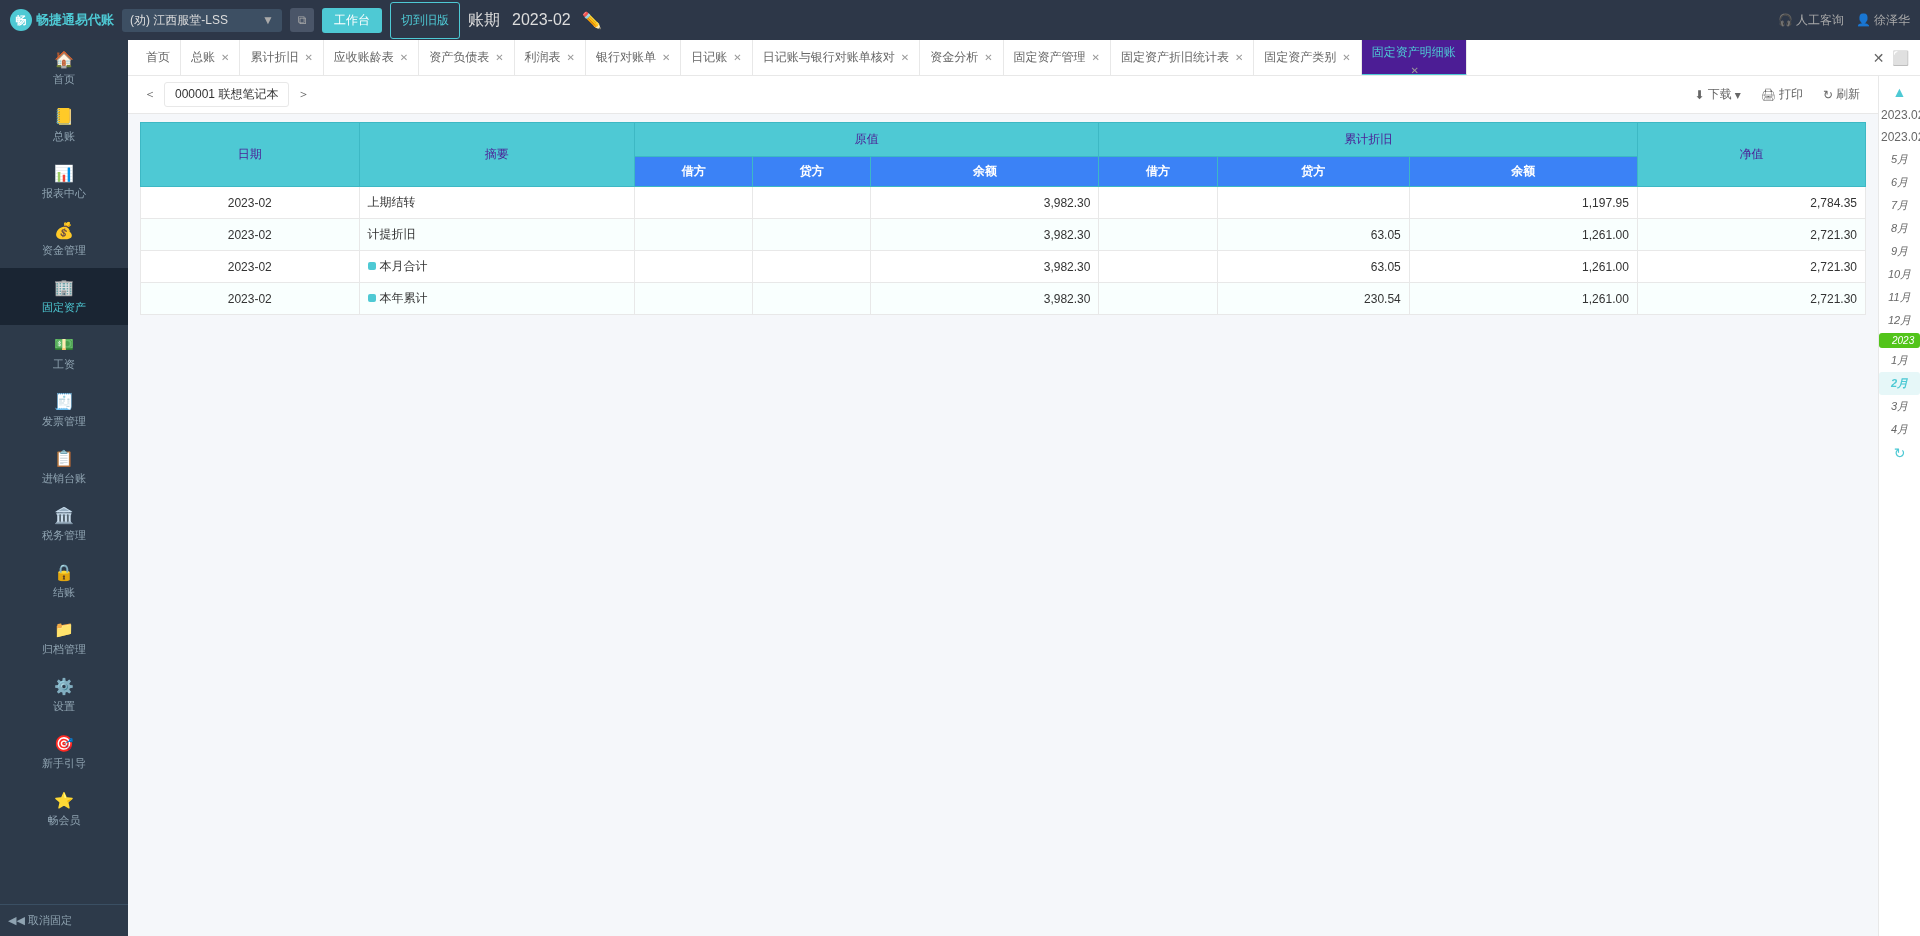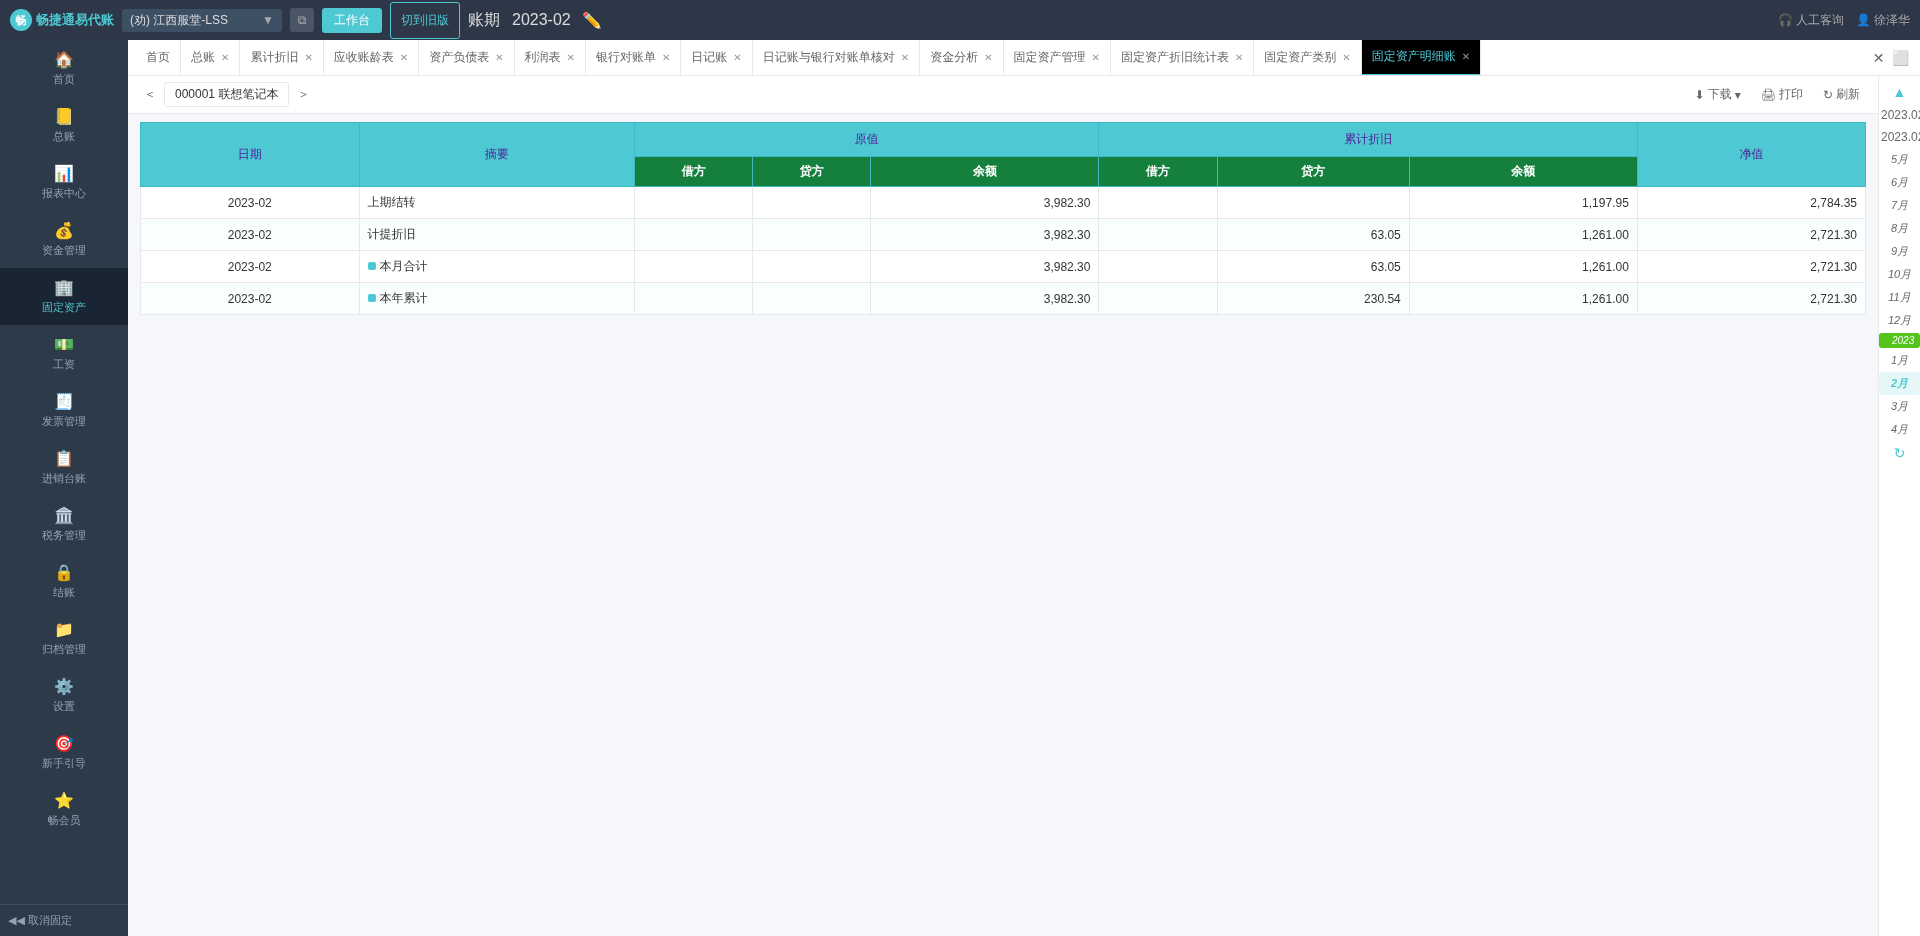--- a/index.html
+++ b/index.html
@@ -39,7 +39,7 @@
 
     
     .tab-item { display: flex; align-items: center; gap: 4px; padding: 4px 10px; border-right: 1px solid #e8e8e8; cursor: pointer; color: #666; font-size: 12px; white-space: nowrap; height: 36px; }
-    .tab-item.active { background: #000000; color: #4ec9d4; border-bottom: 2px solid #4ec9d4; }
+    .tab-item.active { background: #4c1d95; color: #4ec9d4; border-bottom: 2px solid #4ec9d4; flex-direction: column; }
     .tab-close { color: #999; font-size: 10px; margin-left: 2px; }
 
     

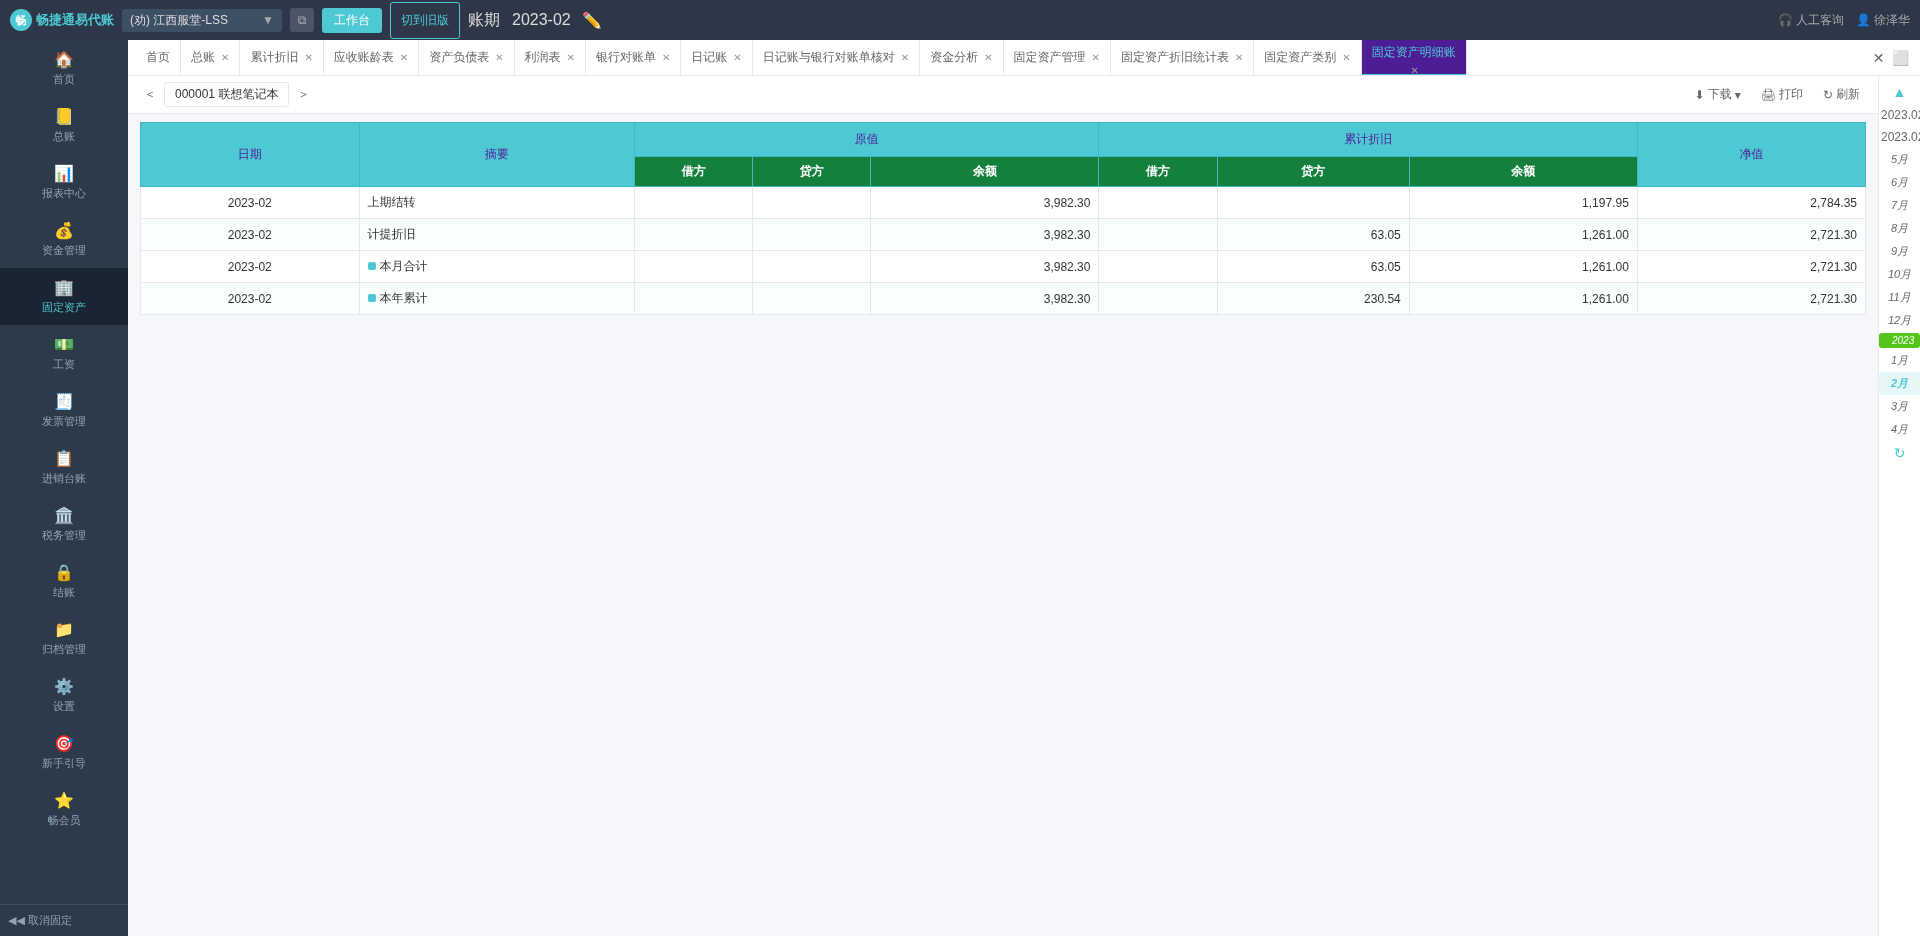--- a/index.html
+++ b/index.html
@@ -55,7 +55,7 @@
     .table-wrapper { flex: 1; overflow: auto; padding: 8px 12px; }
     table { width: 100%; border-collapse: collapse; background: #fff; }
     .table-header-top th { background: #4ec9d4; color: #4c1d95; text-align: center; padding: 8px 4px; font-size: 12px; font-weight: normal; border: 1px solid #3db8c4; }
-    .table-header-sub th { background: #15803d; color: #fff; text-align: center; padding: 6px 4px; font-size: 12px; border: 1px solid #3db8c4; }
+    .table-header-sub th { background: #3b82f6; color: #fff; text-align: center; padding: 6px 4px; font-size: 12px; border: 1px solid #3db8c4; }
     tbody tr td { padding: 7px 8px; border: 1px solid #e8e8e8; font-size: 12px; color: #333; }
     tbody tr:nth-child(odd) { background: #fff; }
     tbody tr:nth-child(even) { background: #f9fffe; }

